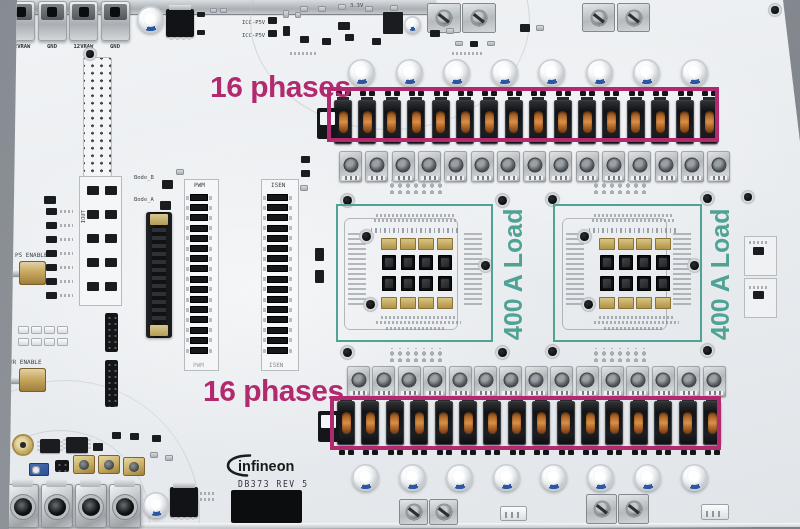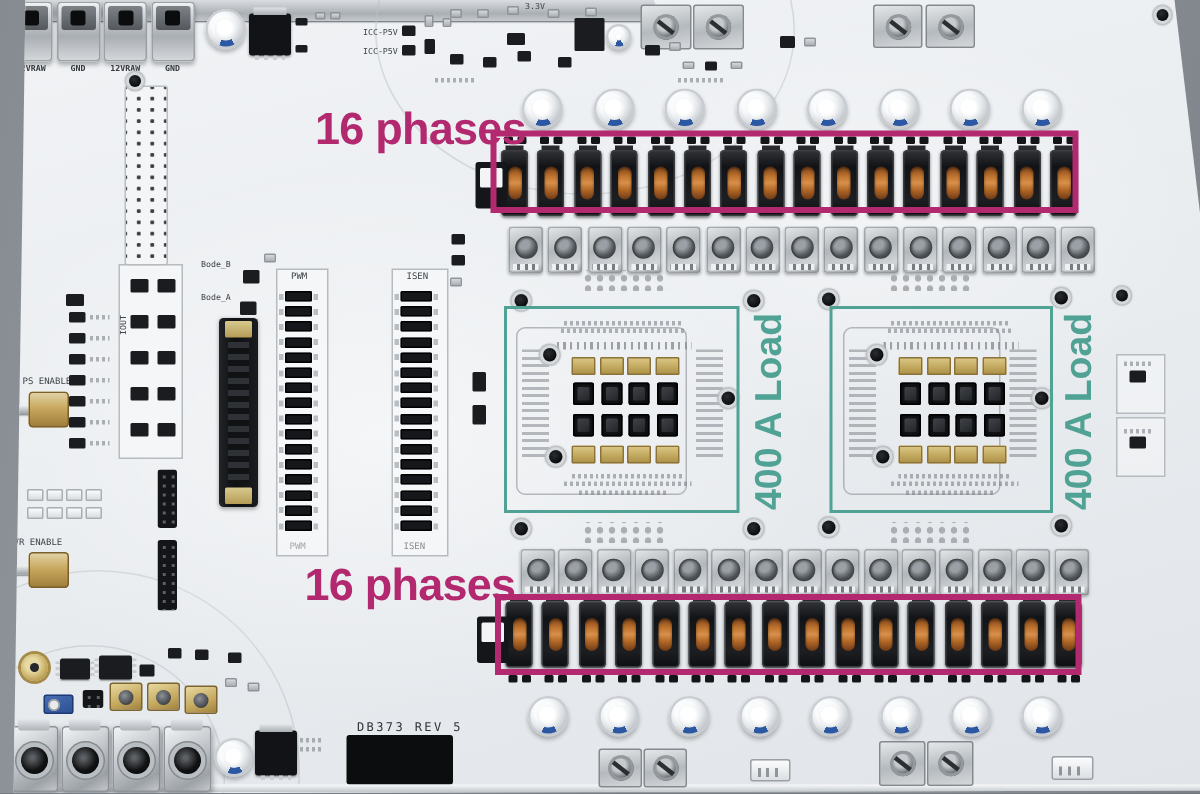--- a/index.html
+++ b/index.html
@@ -217,6 +217,12 @@
     <div class="tl" style="left:134px;top:174px;">Bode_B</div>
     <div class="tl" style="left:134px;top:196px;">Bode_A</div>
 
+    <div class="logo-wrap">
+      <svg width="78" height="27" viewBox="0 0 78 27">
+        <path d="M24 3.5 C 9 3.5, 2 8.5, 2 13.5 C 2 19, 9.5 23, 21 23.5" fill="none" stroke="#1b1d1f" stroke-width="2.6" stroke-linecap="round"></path>
+        <text x="12" y="18.5" font-family="Liberation Sans, sans-serif" font-size="14.5" font-weight="bold" fill="#17191b">infineon</text>
+      </svg>
+    </div>
     <div class="dbid">DB373 REV 5</div>
     <div class="blabel"></div>
     <div class="bedge"></div>

